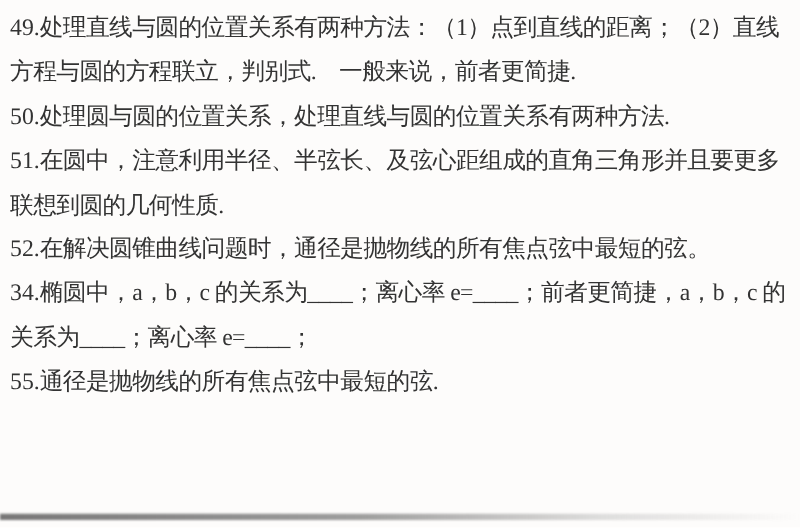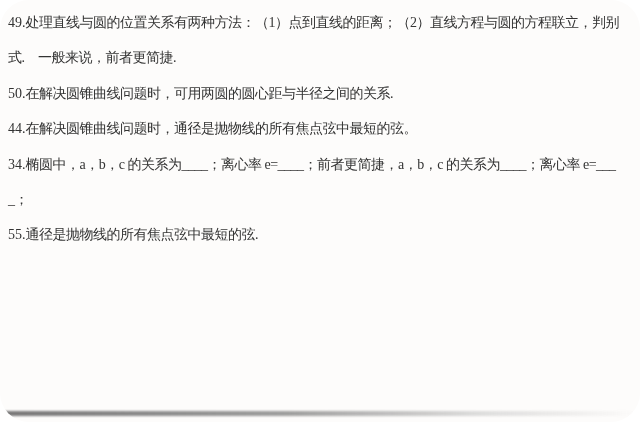--- a/index.html
+++ b/index.html
@@ -17,10 +17,9 @@
     padding: 5px 8px 0 8px;
     font-family: "Liberation Serif", "DejaVu Serif", serif;
     color: #333333;
-    font-size: 14px;
+    font-size: 19px;
     line-height: 35.4px;
     letter-spacing: -0.5px;
-    border-radius: 29px;
   }
   .note {
     margin: 0;

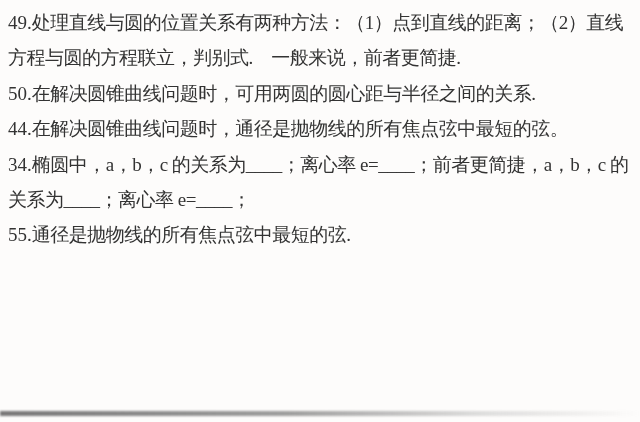--- a/index.html
+++ b/index.html
@@ -51,7 +51,7 @@
 
   <p class="note"><span class="note-number">49.</span><span>处理直线与圆的位置关系有两种方法：（1）点到直线的距离；（2）直线方程与圆的方程联立，判别式.　一般来说，前者更简捷.</span></p>
 
-  <p class="note"><span class="note-number">50.</span><span>在解决圆锥曲线问题时，可用两圆的圆心距与半径之间的关系.</span></p>
+  <p class="note"><span class="note-number">50.</span><span>处理圆与圆的位置关系，处理直线与圆的位置关系有两种方法.</span></p>
 
 
   <p class="note"><span class="note-number">44.</span><span>在解决圆锥曲线问题时，通径是抛物线的所有焦点弦中最短的弦。</span></p>

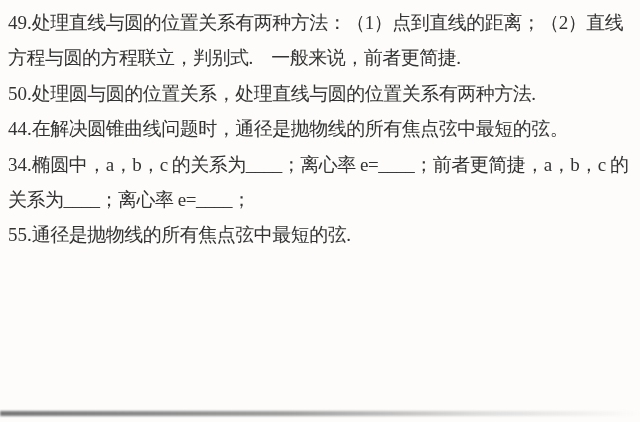--- a/index.html
+++ b/index.html
@@ -53,6 +53,7 @@
 
   <p class="note"><span class="note-number">50.</span><span>处理圆与圆的位置关系，处理直线与圆的位置关系有两种方法.</span></p>
 
+  <p class="note"><span class="note-number">51.</span><span>在圆中，注意利用半径、半弦长、及弦心距组成的直角三角形并且要更多联想到圆的几何性质.</span></p>
 
   <p class="note"><span class="note-number">44.</span><span>在解决圆锥曲线问题时，通径是抛物线的所有焦点弦中最短的弦。</span></p>
 

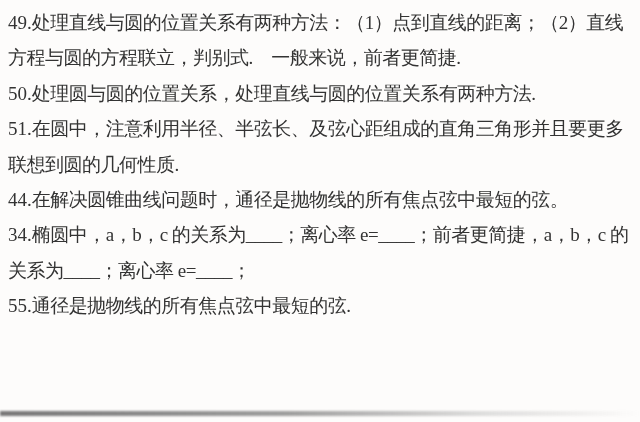--- a/index.html
+++ b/index.html
@@ -55,7 +55,7 @@
 
   <p class="note"><span class="note-number">51.</span><span>在圆中，注意利用半径、半弦长、及弦心距组成的直角三角形并且要更多联想到圆的几何性质.</span></p>
 
-  <p class="note"><span class="note-number">44.</span><span>在解决圆锥曲线问题时，通径是抛物线的所有焦点弦中最短的弦。</span></p>
+  <p class="note"><span class="note-number">52.</span><span>在解决圆锥曲线问题时，通径是抛物线的所有焦点弦中最短的弦。</span></p>
 
 
   <p class="note"><span class="note-number">34.</span><span>椭圆中，a，b，c 的关系为____；离心率 e=____；前者更简捷，a，b，c 的关系为____；离心率 e=____；</span></p>

